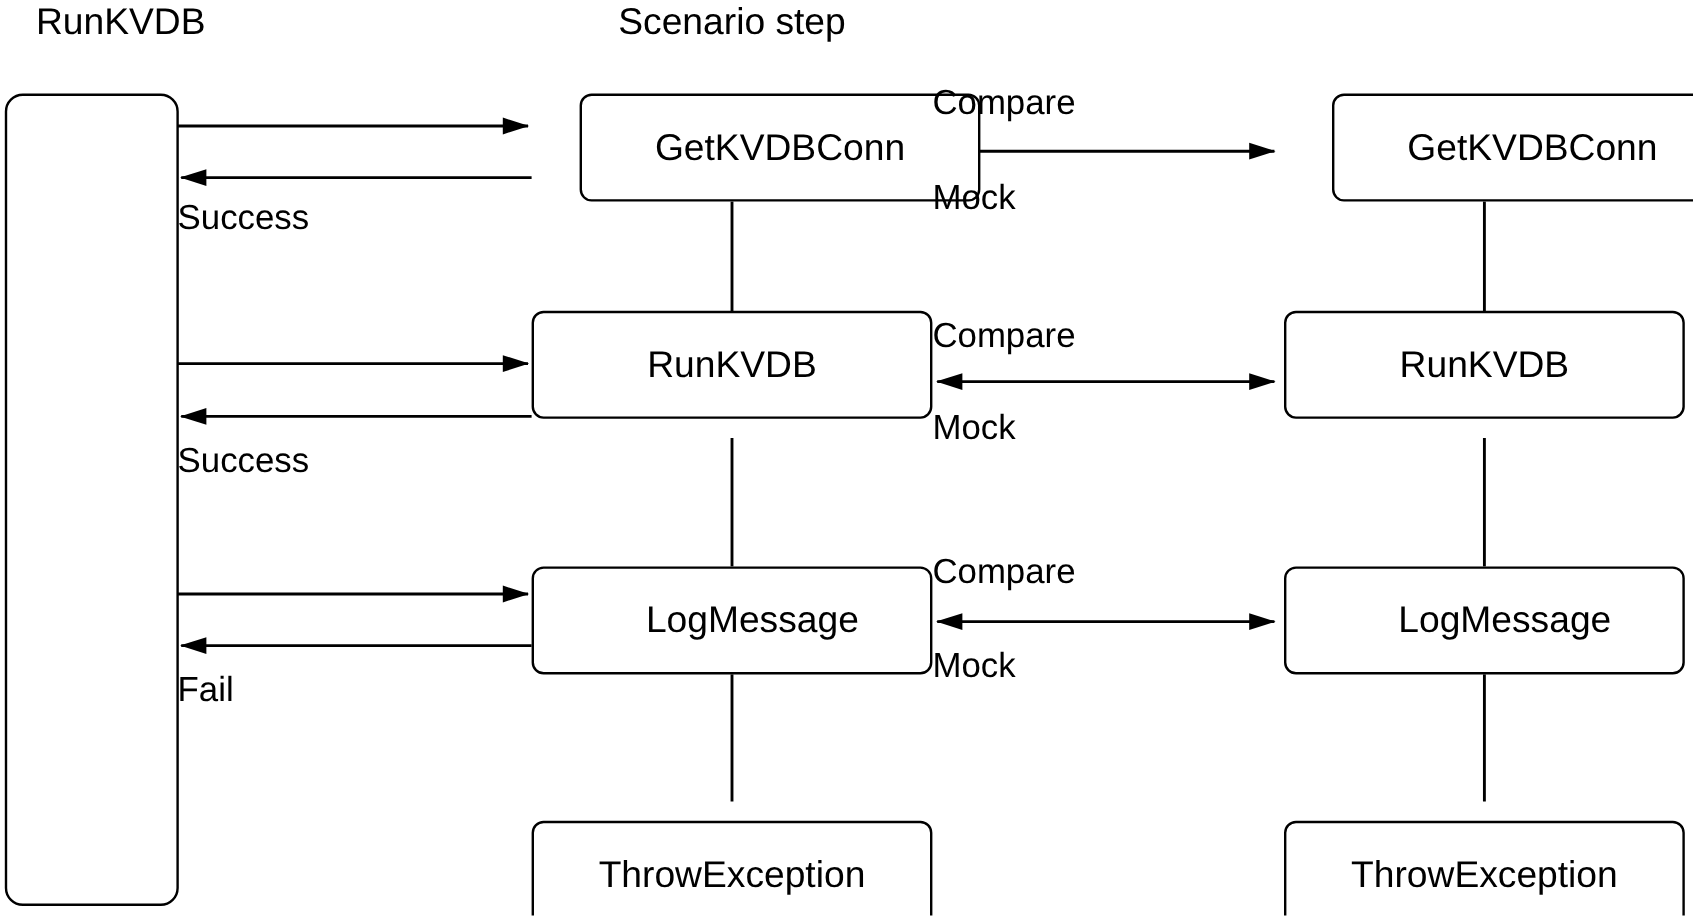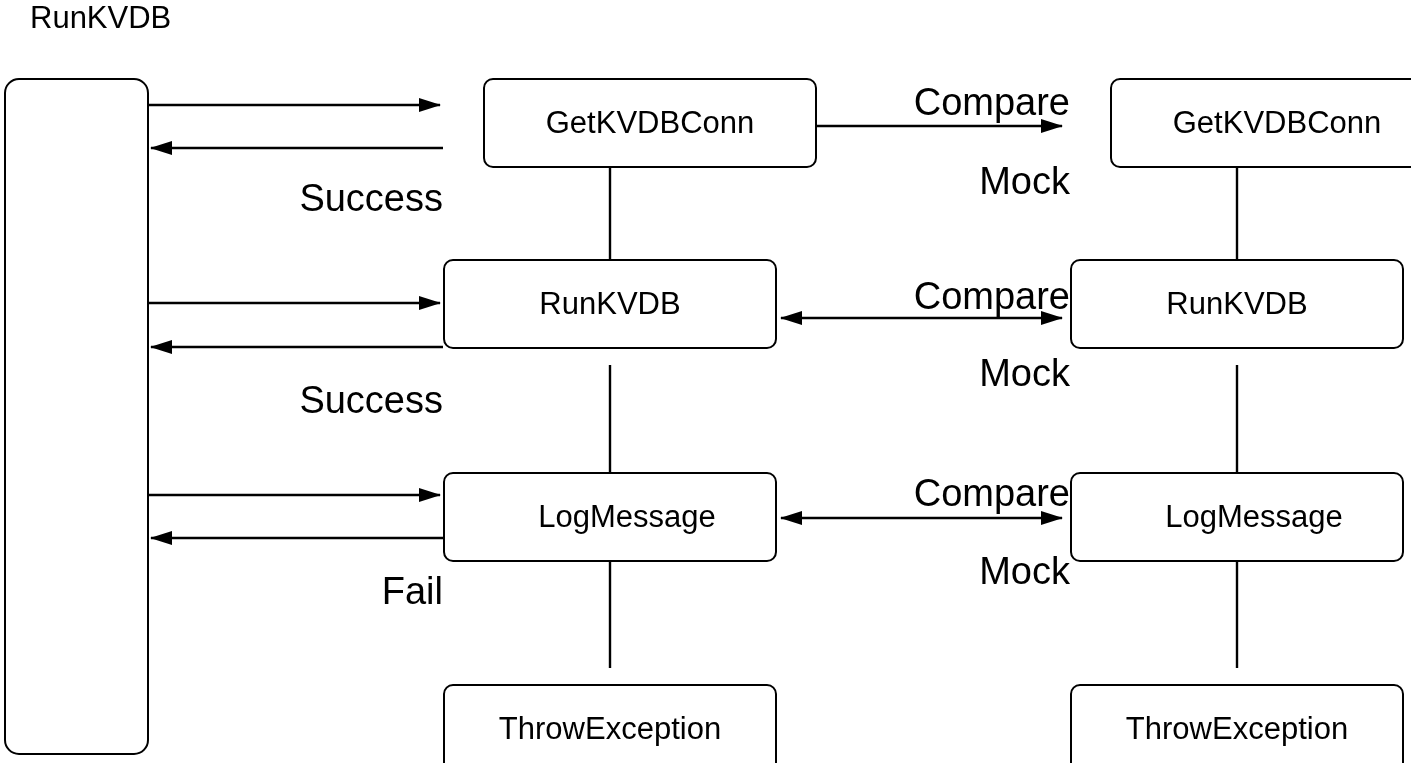--- a/index.html
+++ b/index.html
@@ -106,6 +106,7 @@
   </svg>
 
   <div class="hdr" style="left:30px;">RunKVDB</div>
+  <div class="hdr hdr-center" style="left:443px; width:334px;">Scenario step</div>
 
   <div class="node player-box"></div>
 

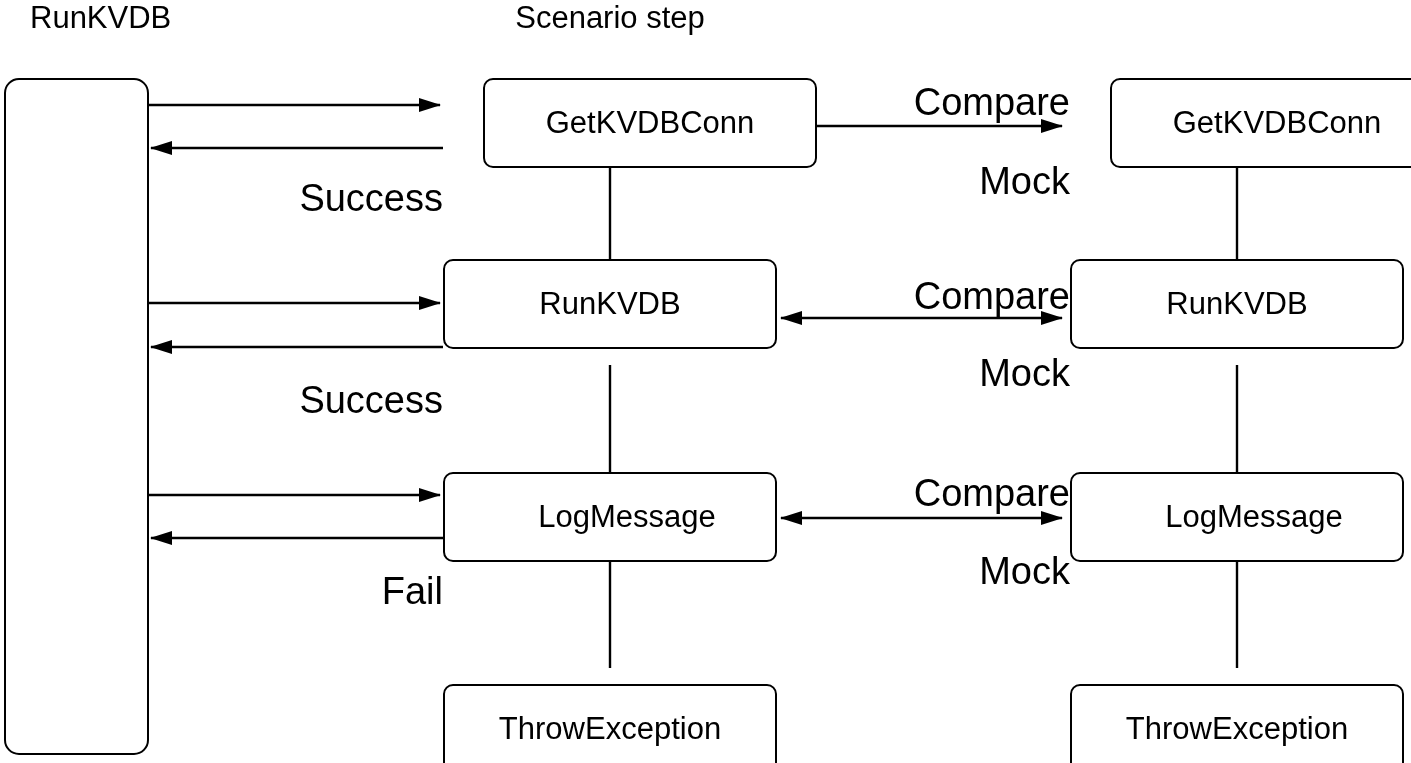--- a/index.html
+++ b/index.html
@@ -56,12 +56,11 @@
   .hdr-center { text-align: center; }
   .edge-label {
     position: absolute;
-    font-size: 38px;
+    font-size: 29px;
     line-height: 36px;
-    text-align: right;
+    text-align: left;
     white-space: nowrap;
     z-index: 3;
-    margin-top: 16px;
   }
   .lbl-left   { left: 148px; width: 295px; }
   .lbl-middle { left: 777px; width: 293px; }

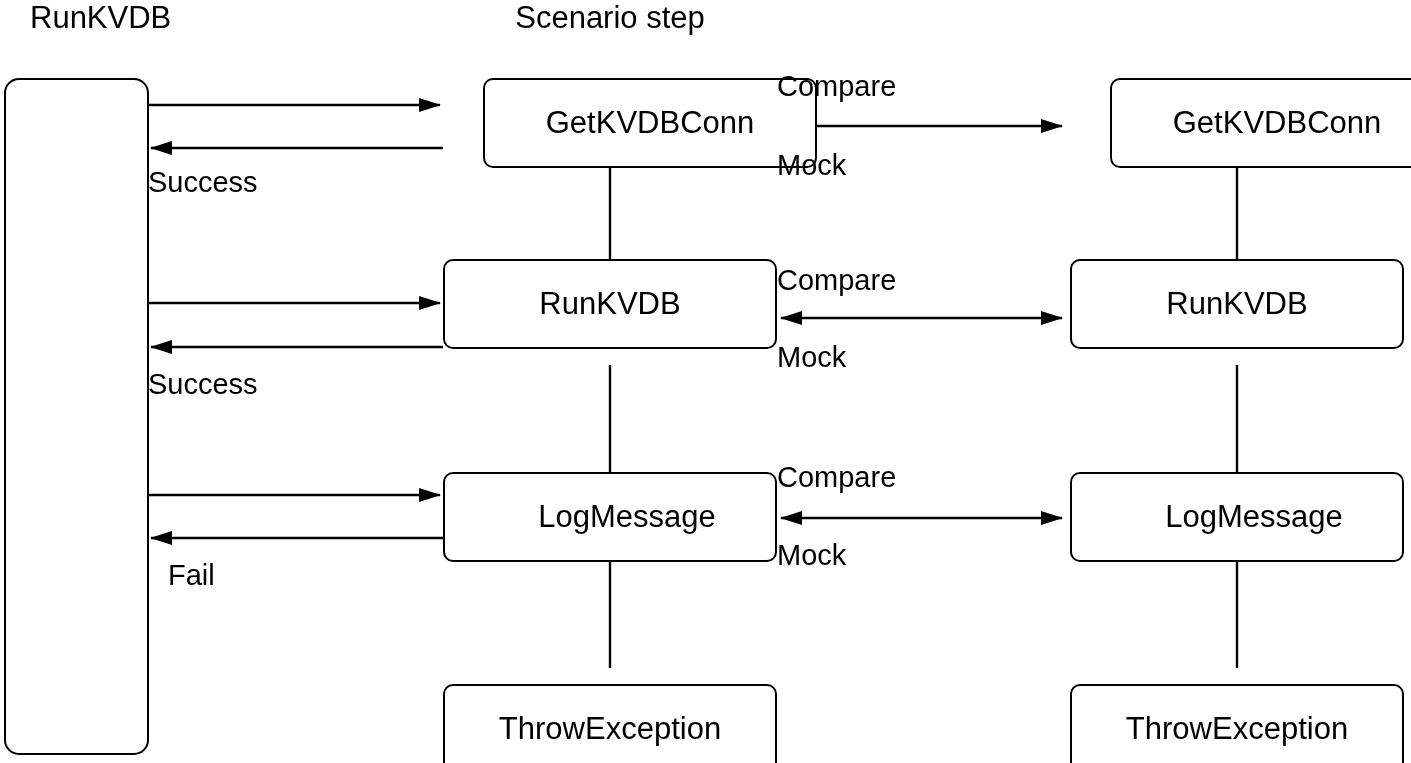--- a/index.html
+++ b/index.html
@@ -121,7 +121,7 @@
 
   <div class="edge-label lbl-left" style="top:164px;">Success</div>
   <div class="edge-label lbl-left" style="top:366px;">Success</div>
-  <div class="edge-label lbl-left" style="top:557px;padding-left:20px;">Fail</div>
+  <div class="edge-label lbl-left" style="top:557px;">Fail</div>
 
   <div class="edge-label lbl-middle" style="top:68px;">Compare</div>
   <div class="edge-label lbl-middle" style="top:147px;">Mock</div>

